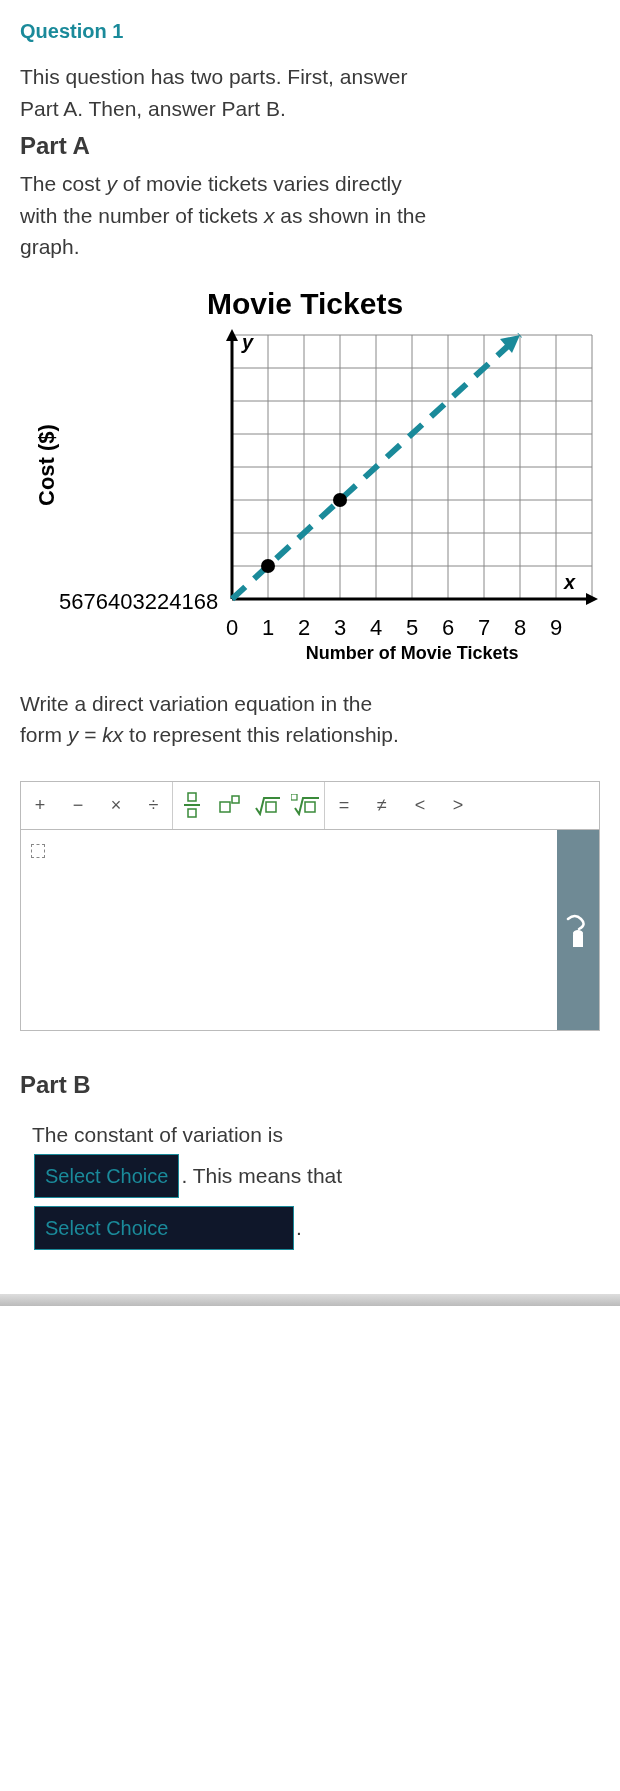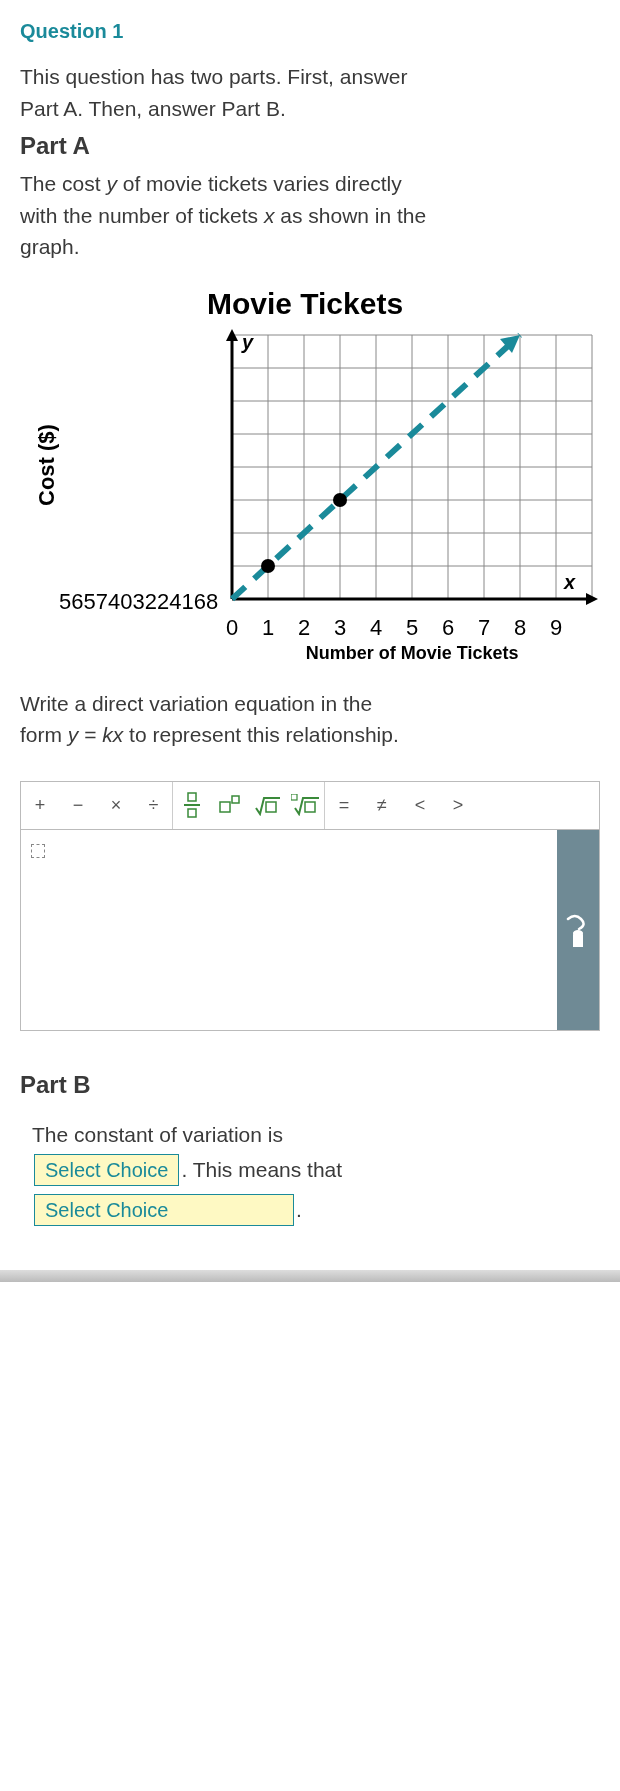--- a/index.html
+++ b/index.html
@@ -176,7 +176,7 @@
     <div class="ylabel">Cost ($)</div>
     <div class="yticks">
       <div>56</div>
-      <div>57</div>
+      <div>76</div>
       <div>40</div>
       <div>32</div>
       <div>24</div>

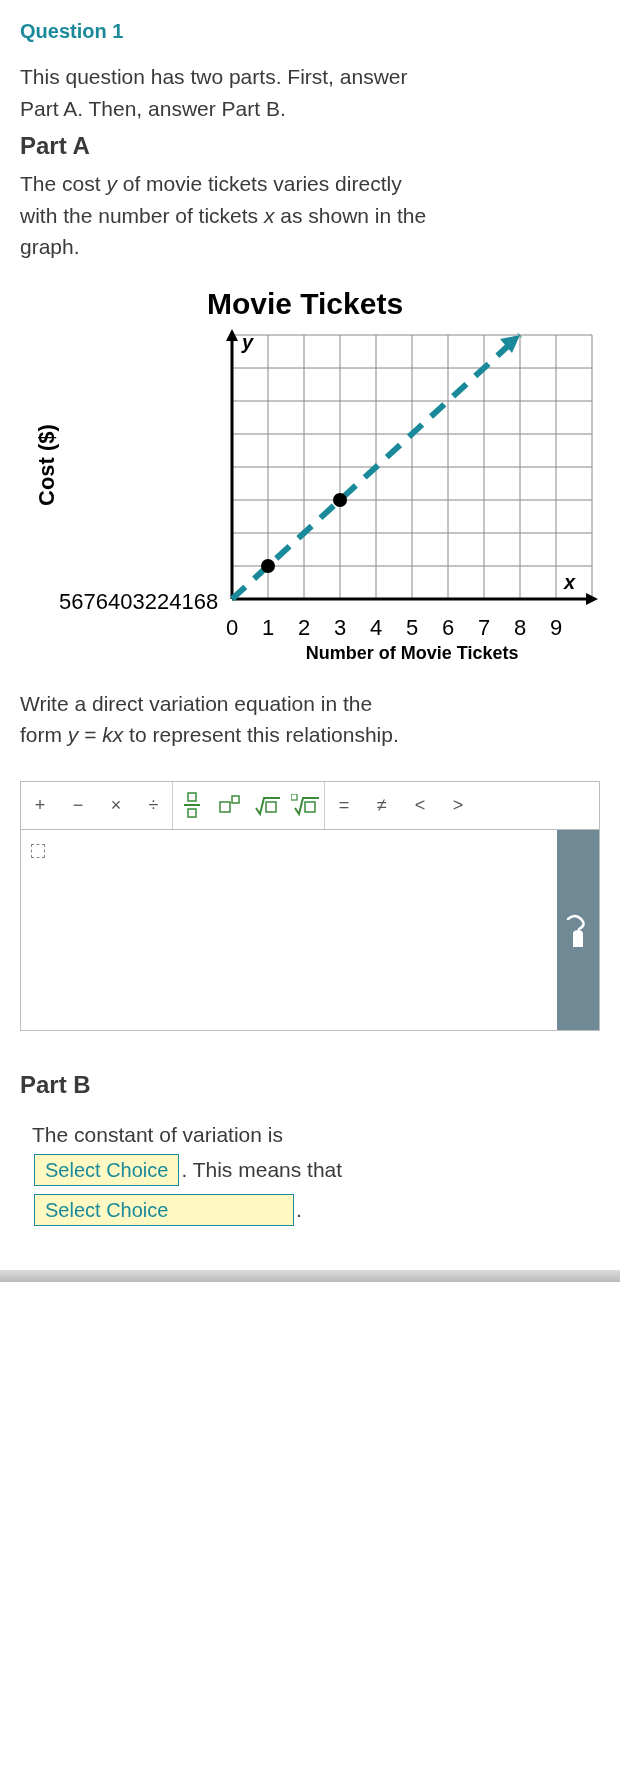--- a/index.html
+++ b/index.html
@@ -139,11 +139,11 @@
   .select-box {
     display: inline-block;
     border: 1px solid #1a8a9a;
-    padding: 0 10px;
+    padding: 6px 10px;
     margin: 4px 2px;
     color: #1a8a9a;
     font-size: 20px;
-    background: #fef9c3;
+    background: #0f172a;
     cursor: pointer;
   }
   .footer-bar {

